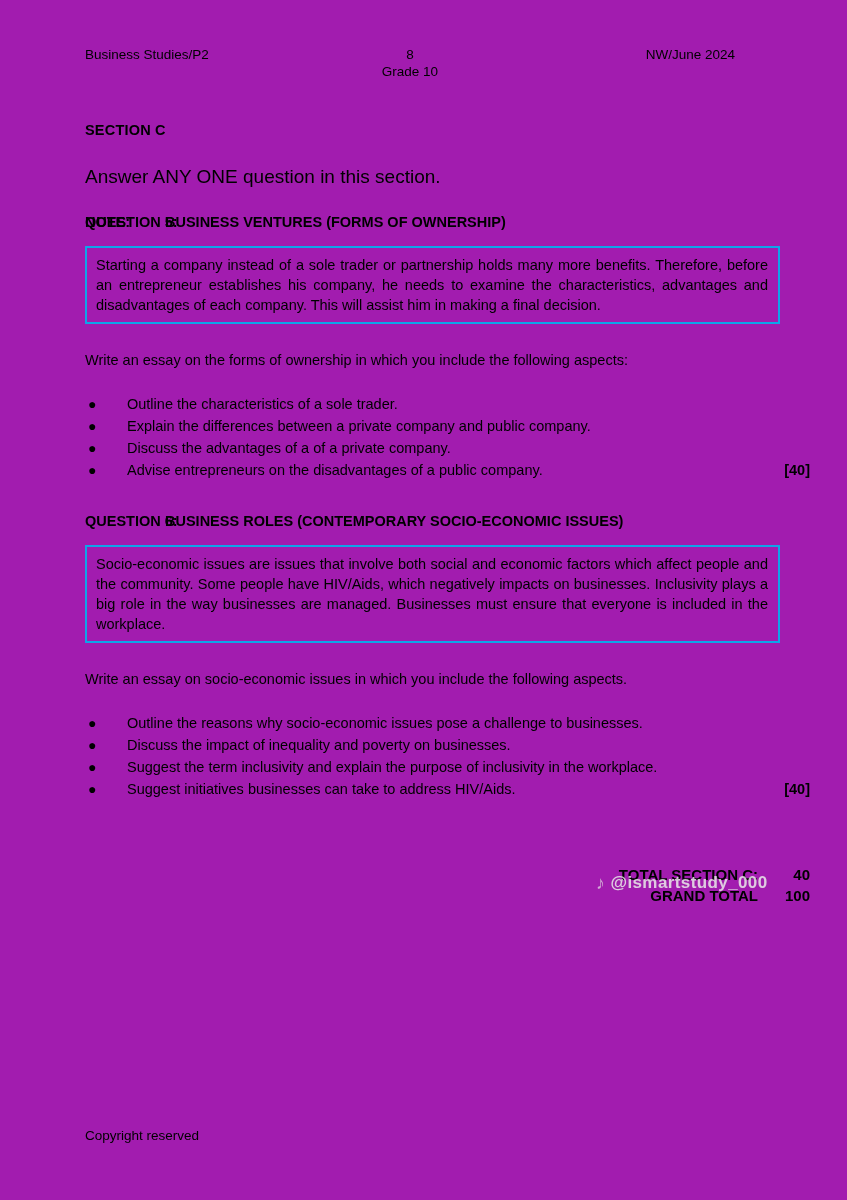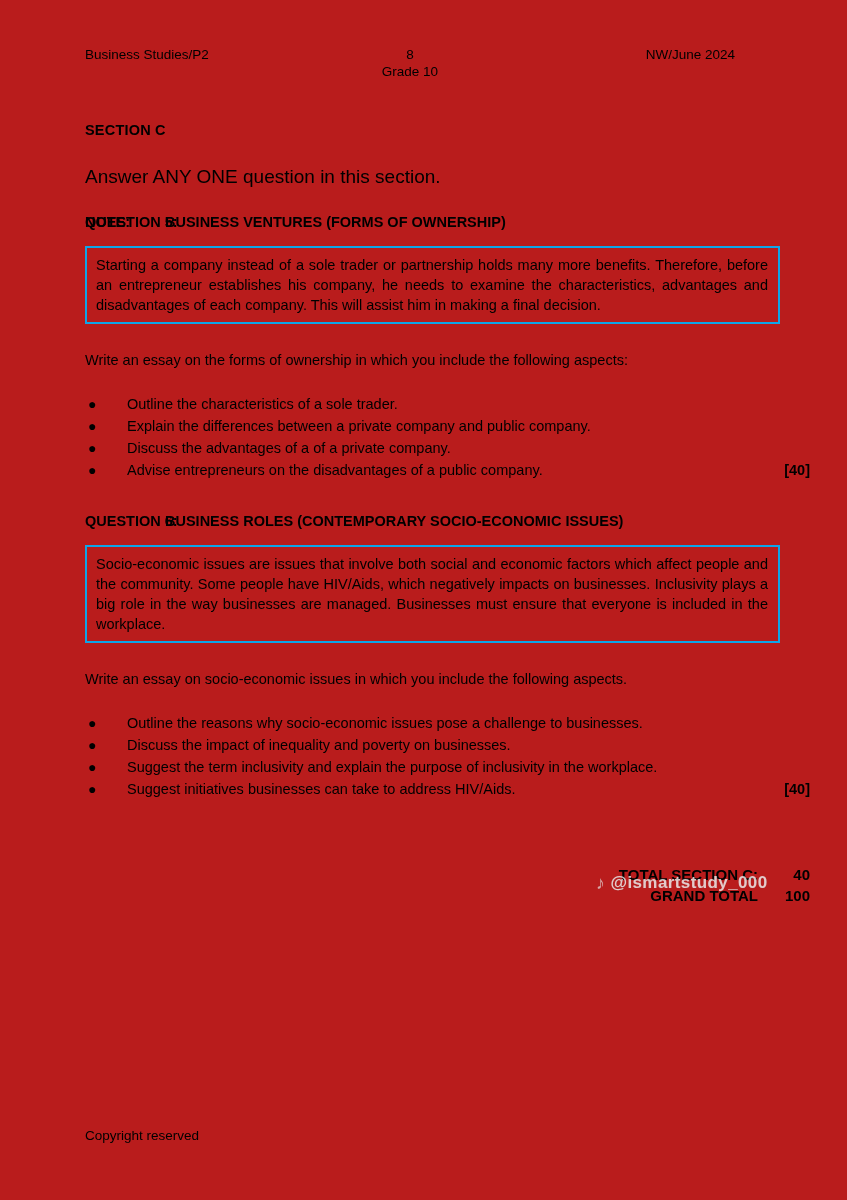--- a/index.html
+++ b/index.html
@@ -16,7 +16,7 @@
     position: relative;
     width: 847px;
     height: 1200px;
-    background: #b91c1c;
+    background: #a21caf;
     overflow: hidden;
     margin: 0 auto;
   }

